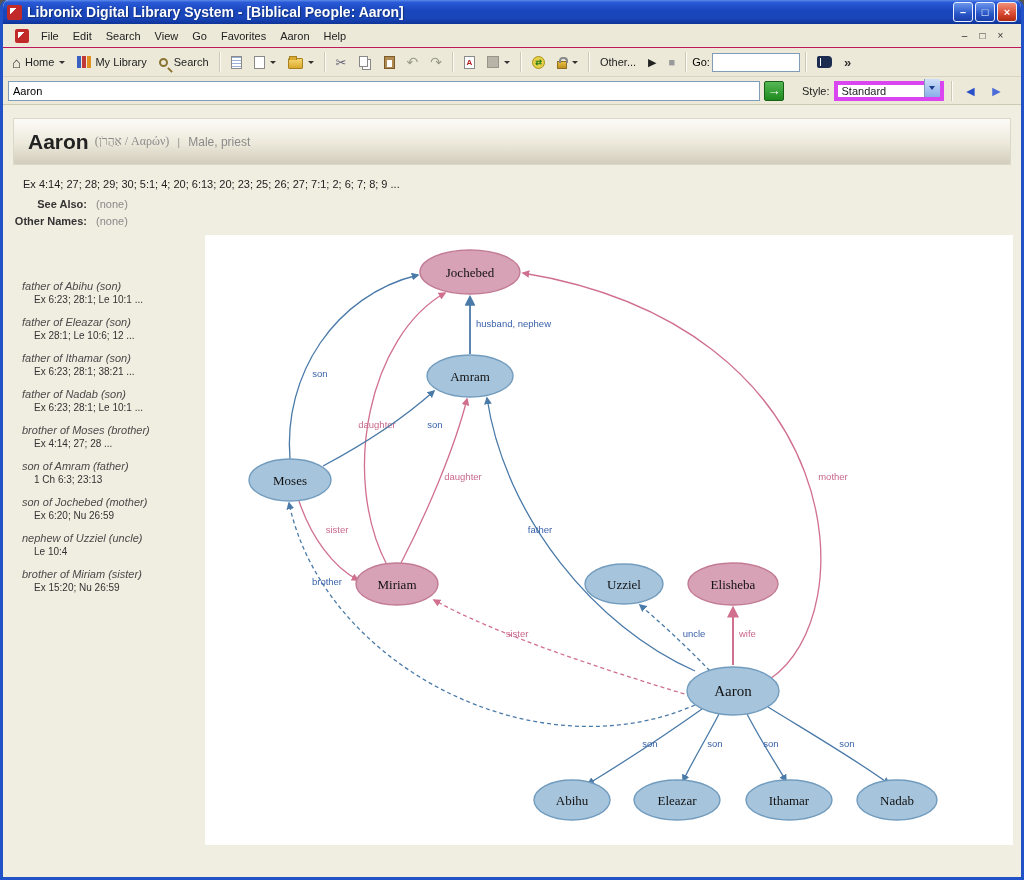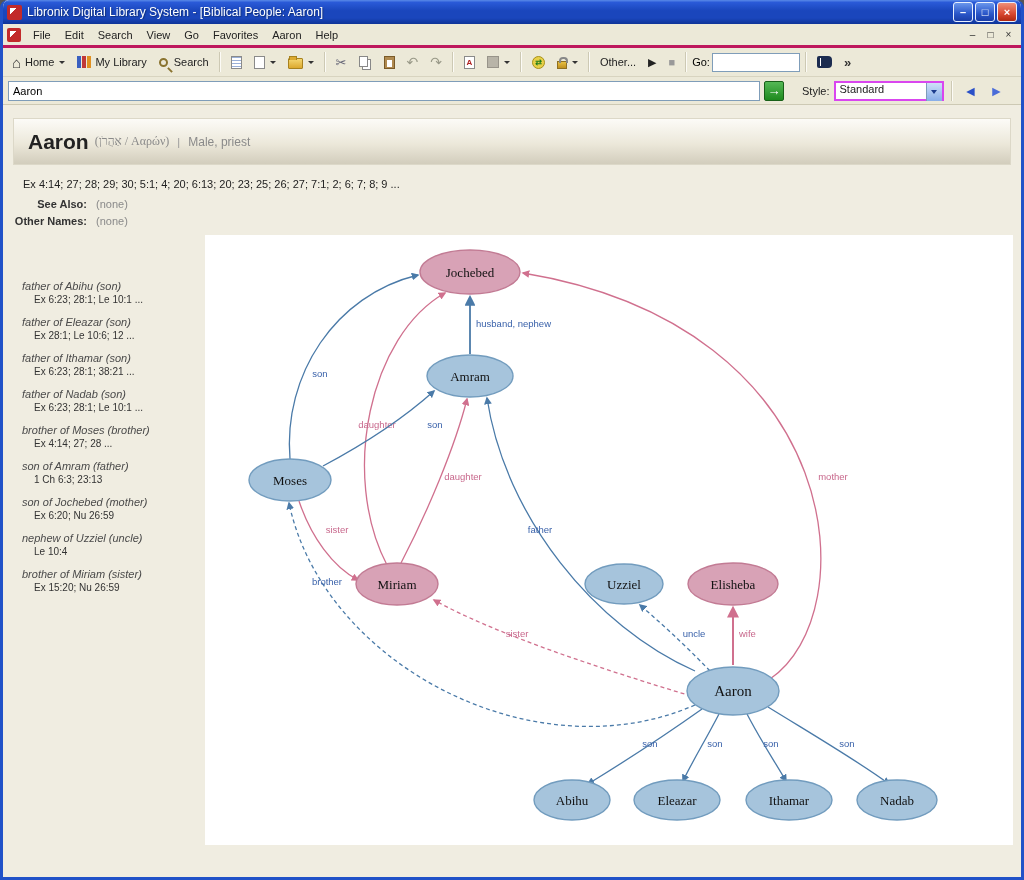--- a/index.html
+++ b/index.html
@@ -14,7 +14,7 @@
   .app-icon{width:15px;height:15px;background:#c22a2a;border-radius:2px;margin-right:5px;position:relative;flex:0 0 15px;}
   .app-icon::after{content:"";position:absolute;left:3px;top:3px;width:9px;height:9px;
     background:linear-gradient(135deg,#fff 0 35%,transparent 35%);}
-  .title-text{color:#fff;font-weight:normal;font-size:12px;text-shadow:1px 1px 1px #10307a;flex:1;
+  .title-text{color:#fff;font-weight:bold;font-size:14px;text-shadow:1px 1px 1px #10307a;flex:1;
     white-space:nowrap;overflow:hidden;}
   .tb-btns{display:flex;gap:2px;}
   .tb-btn{width:20px;height:20px;border:1px solid #e8f0ff;border-radius:3px;color:#fff;

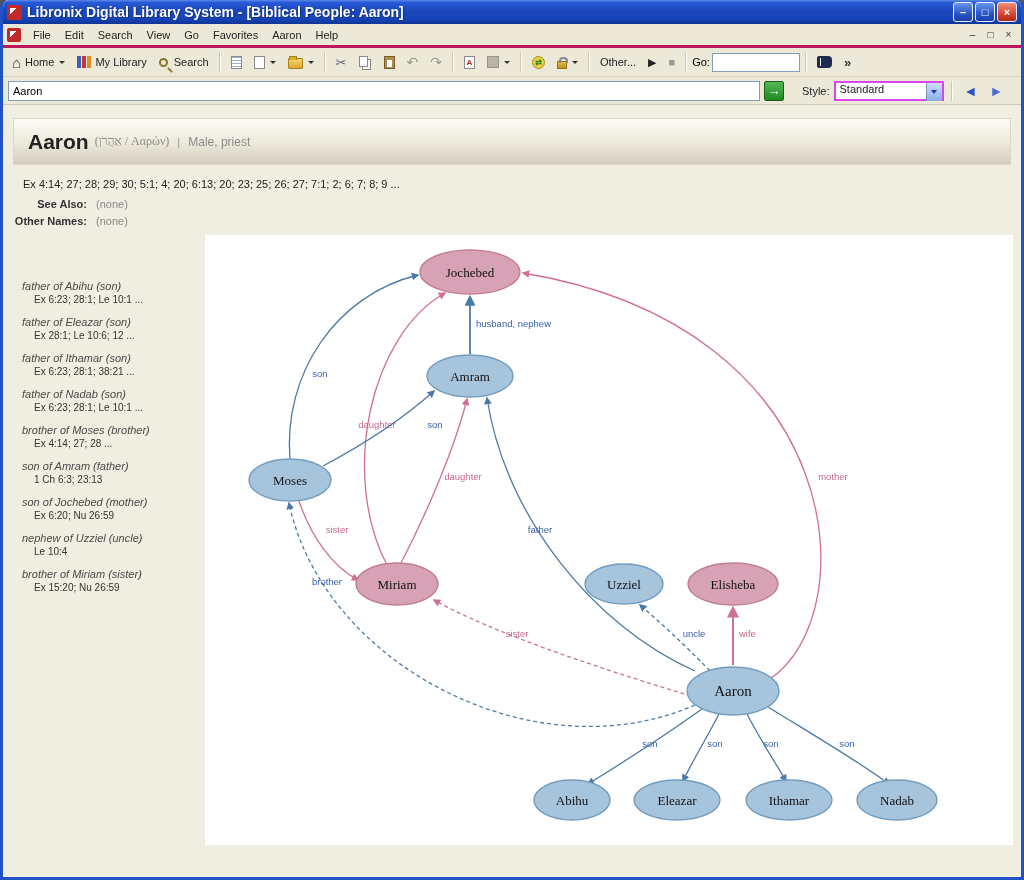--- a/index.html
+++ b/index.html
@@ -22,8 +22,8 @@
     background:linear-gradient(180deg,#6a96ec,#2a56c8 60%,#1a3ea8);cursor:default;}
   .tb-btn.close{background:linear-gradient(180deg,#f09078,#d84830 60%,#b02810);}
   
-  .menubar{height:24px;flex:0 0 24px;display:flex;align-items:center;padding:0 4px;background:#ece9d8;
-    border-bottom:3px solid #be185d;}
+  .menubar{height:24px;flex:0 0 24px;display:flex;align-items:center;padding:0 12px;background:#ece9d8;
+    border-bottom:1px solid #be185d;}
   .app-icon.small{width:14px;height:14px;flex:0 0 14px;}
   .menu-items{display:flex;}
   .menu-item{padding:3px 7px;color:#222;}

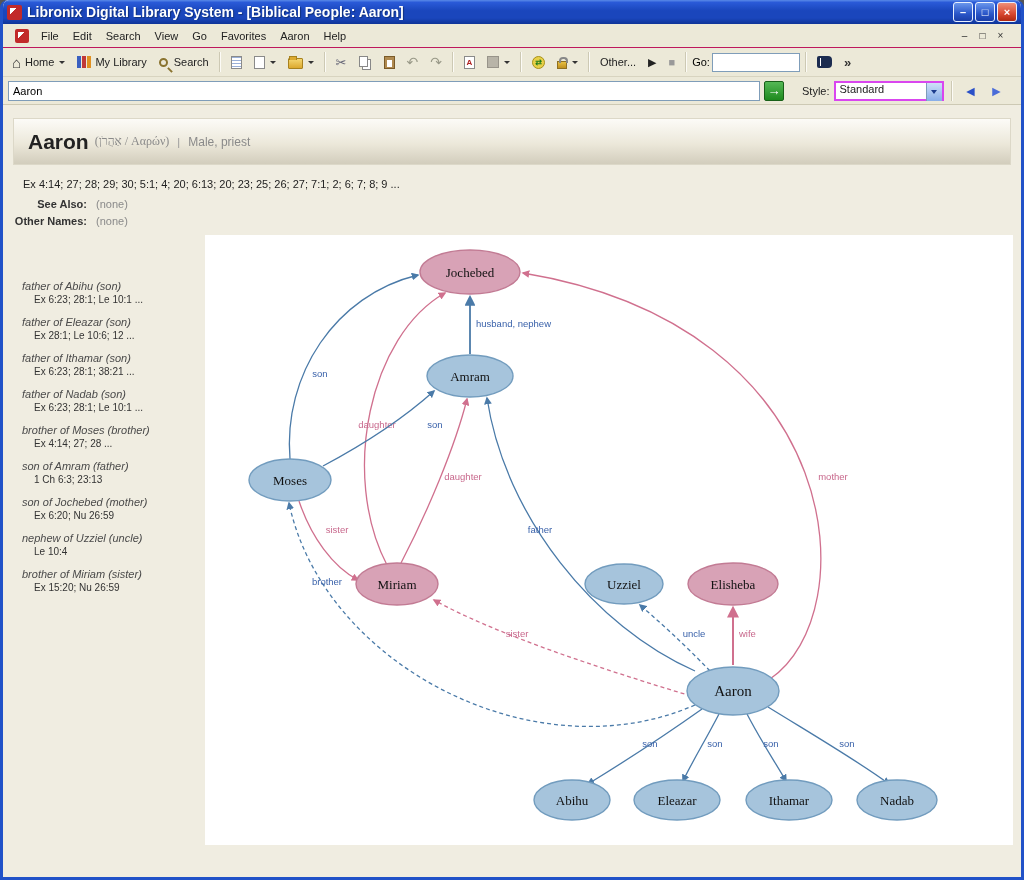--- a/index.html
+++ b/index.html
@@ -71,7 +71,7 @@
   .go-btn{width:20px;height:20px;border:1px solid #186018;border-radius:2px;background:linear-gradient(180deg,#55b855,#1e8a1e);
     color:#fff;display:flex;align-items:center;justify-content:center;font-size:13px;font-weight:bold;}
   .style-label{margin-left:14px;color:#222;}
-  .combo{width:110px;height:20px;border:2px solid #d946ef;background:#fff;display:flex;align-items:flex-start;}
+  .combo{width:110px;height:20px;border:4px solid #d946ef;background:#fff;display:flex;align-items:flex-end;}
   .combo-val{flex:1;padding:0 4px;color:#222;}
   .combo-arrow{width:16px;height:18px;background:linear-gradient(180deg,#cfe0f8,#88aee8);border-left:1px solid #7f9db9;
     display:flex;align-items:center;justify-content:center;}

